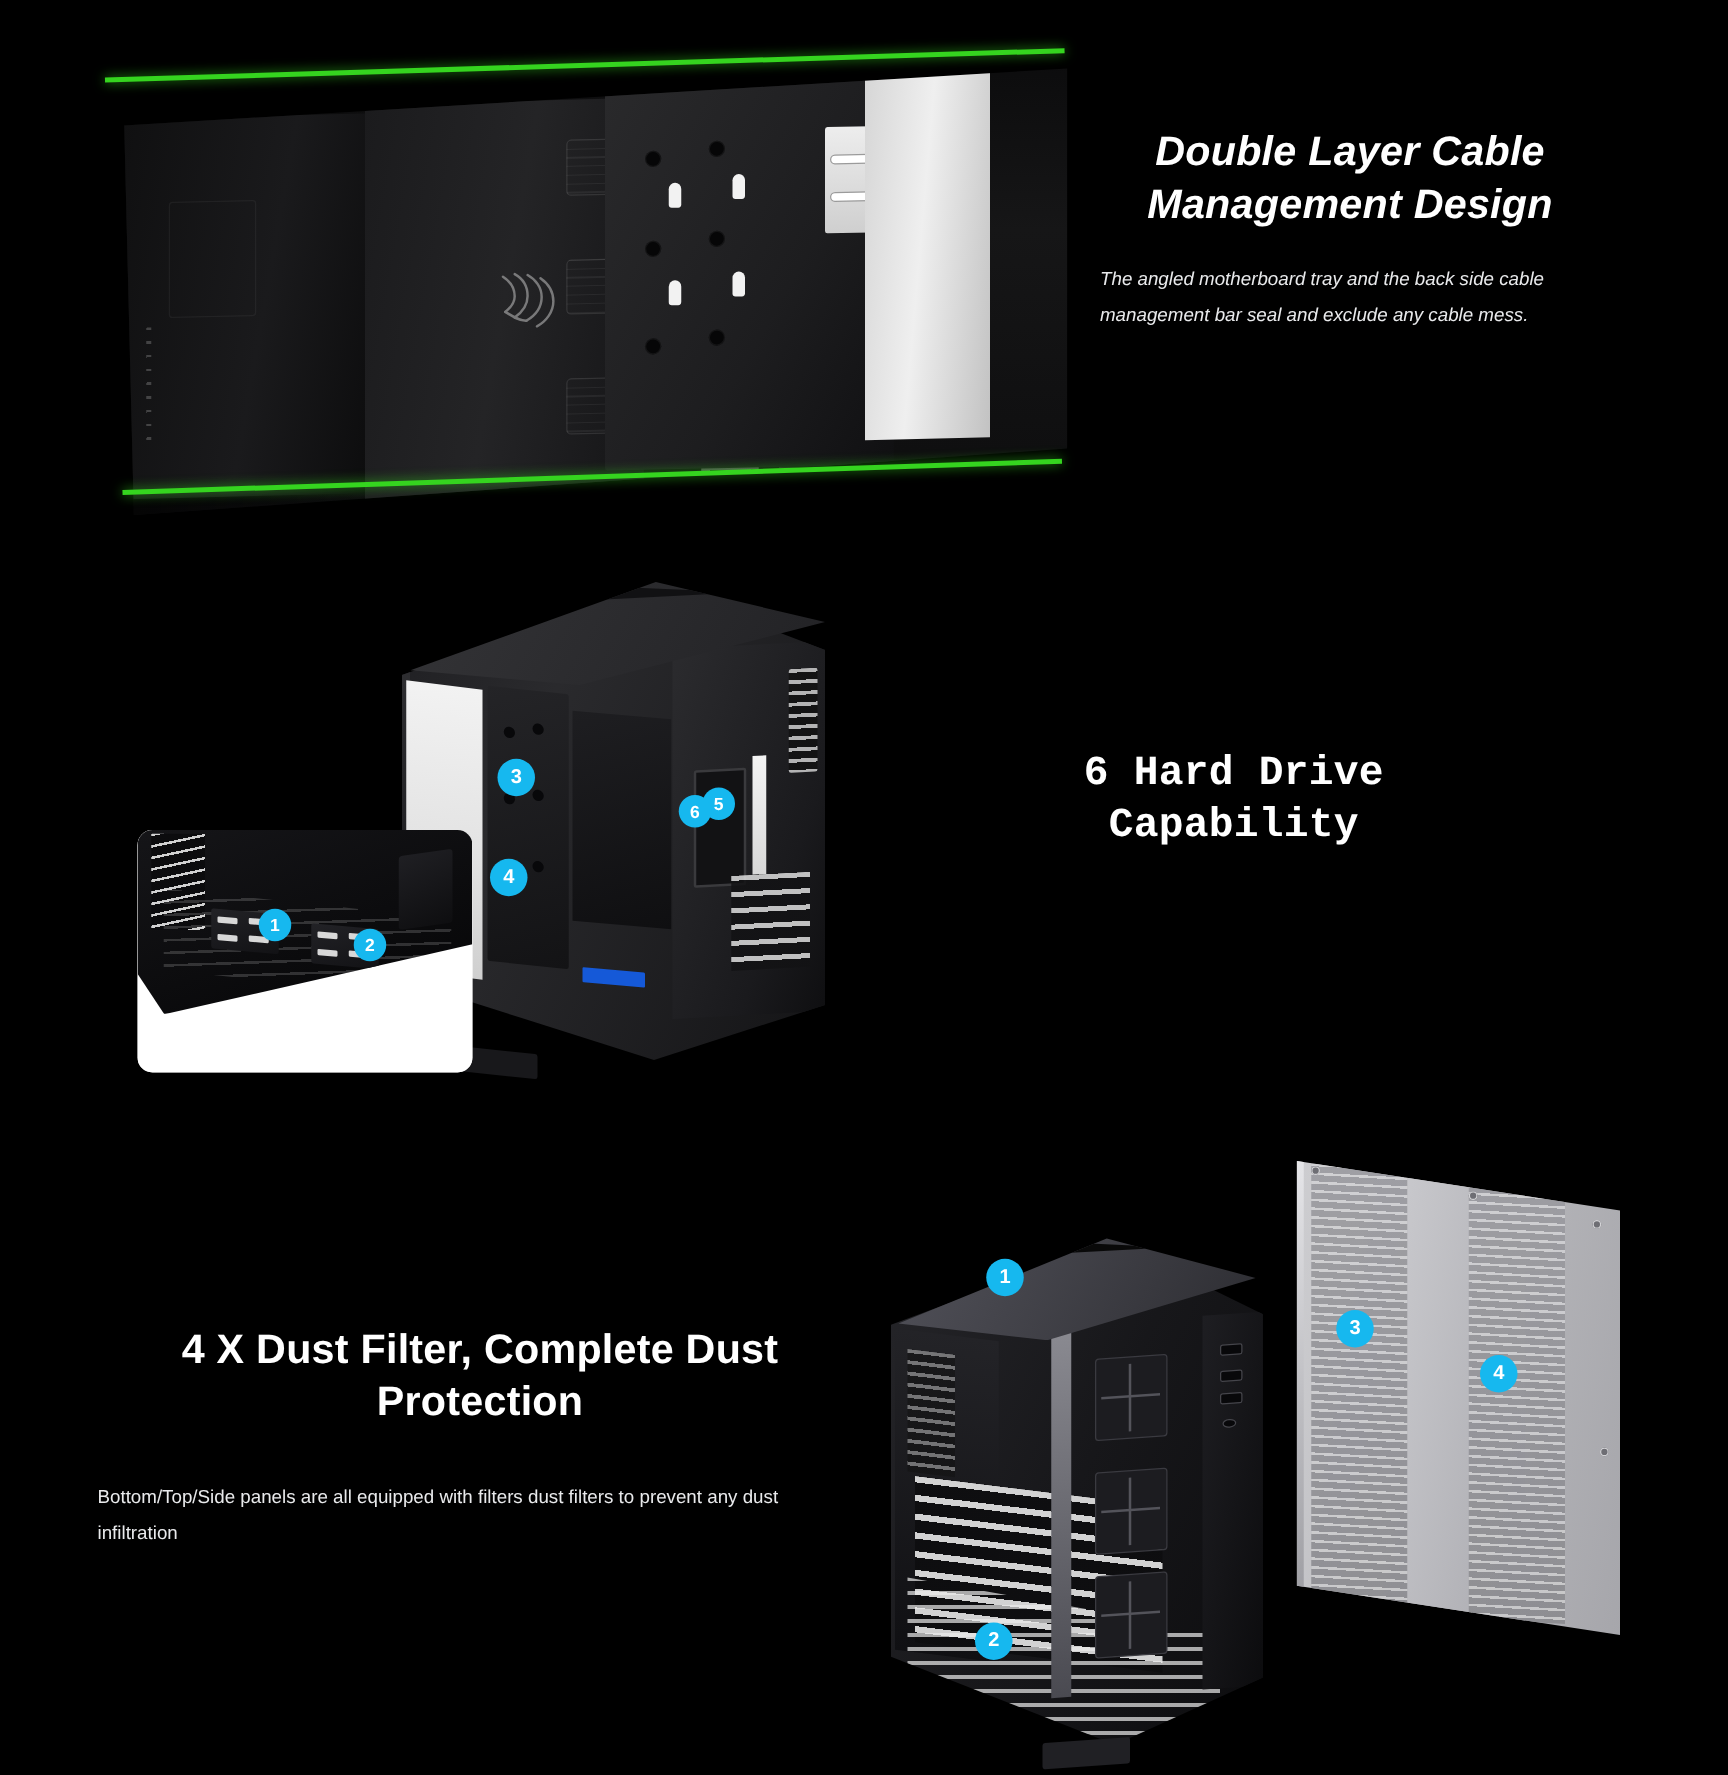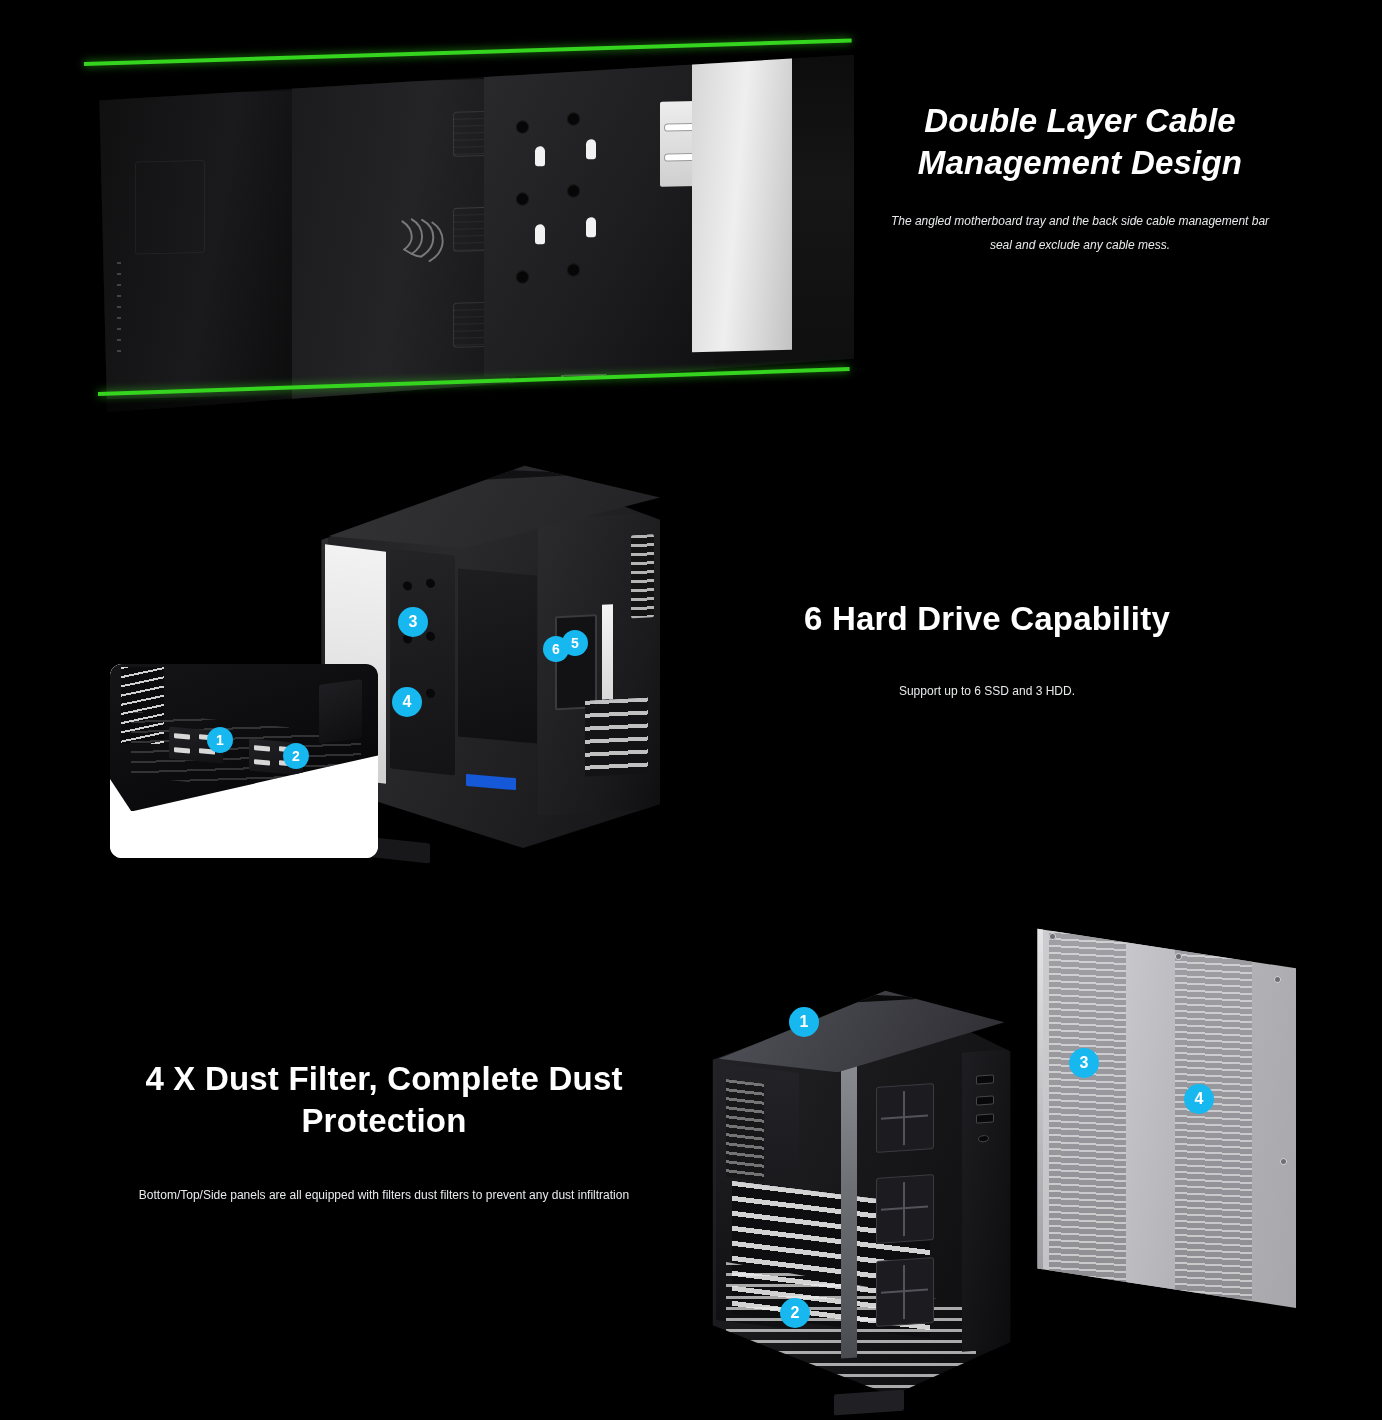--- a/index.html
+++ b/index.html
@@ -17,8 +17,8 @@
     color:#ffffff; letter-spacing:.2px; text-align:center;
   }
   .feature-desc{
-    font-size:12px; font-weight:400; line-height:1.92;
-    color:#e9eaec; text-align:center;
+    font-size:15px; font-weight:400; line-height:1.92;
+    color:#e9eaec; 
   }
 
   

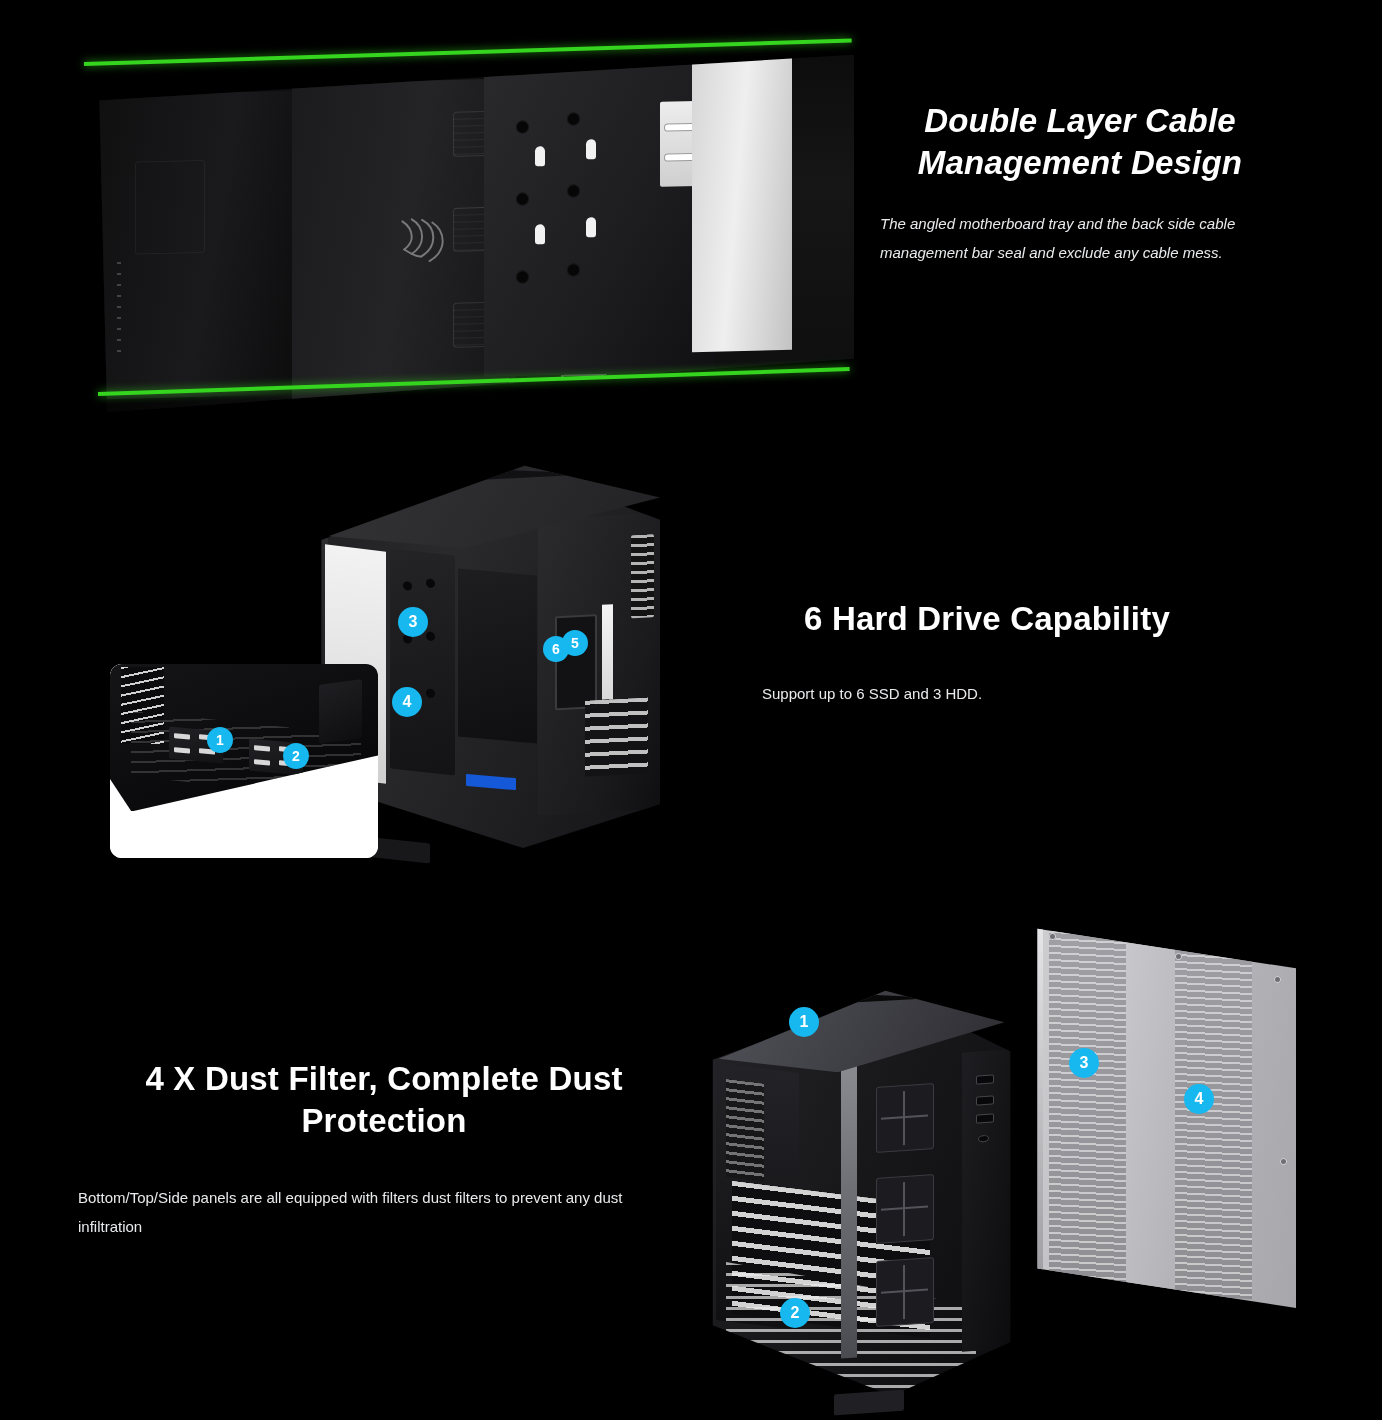--- a/index.html
+++ b/index.html
@@ -140,7 +140,7 @@
   .badge.sm{ width:26px; height:26px; font-size:14px; }
 
   
-  .sec2-text{ position:absolute; left:762px; top:598px; width:450px; }
+  .sec2-text{ position:absolute; left:762px; top:598px; width:450px;font-family:Liberation Mono, monospace; }
   .sec2-text .feature-desc{ margin-top:40px; }
 
   .sec2-case{

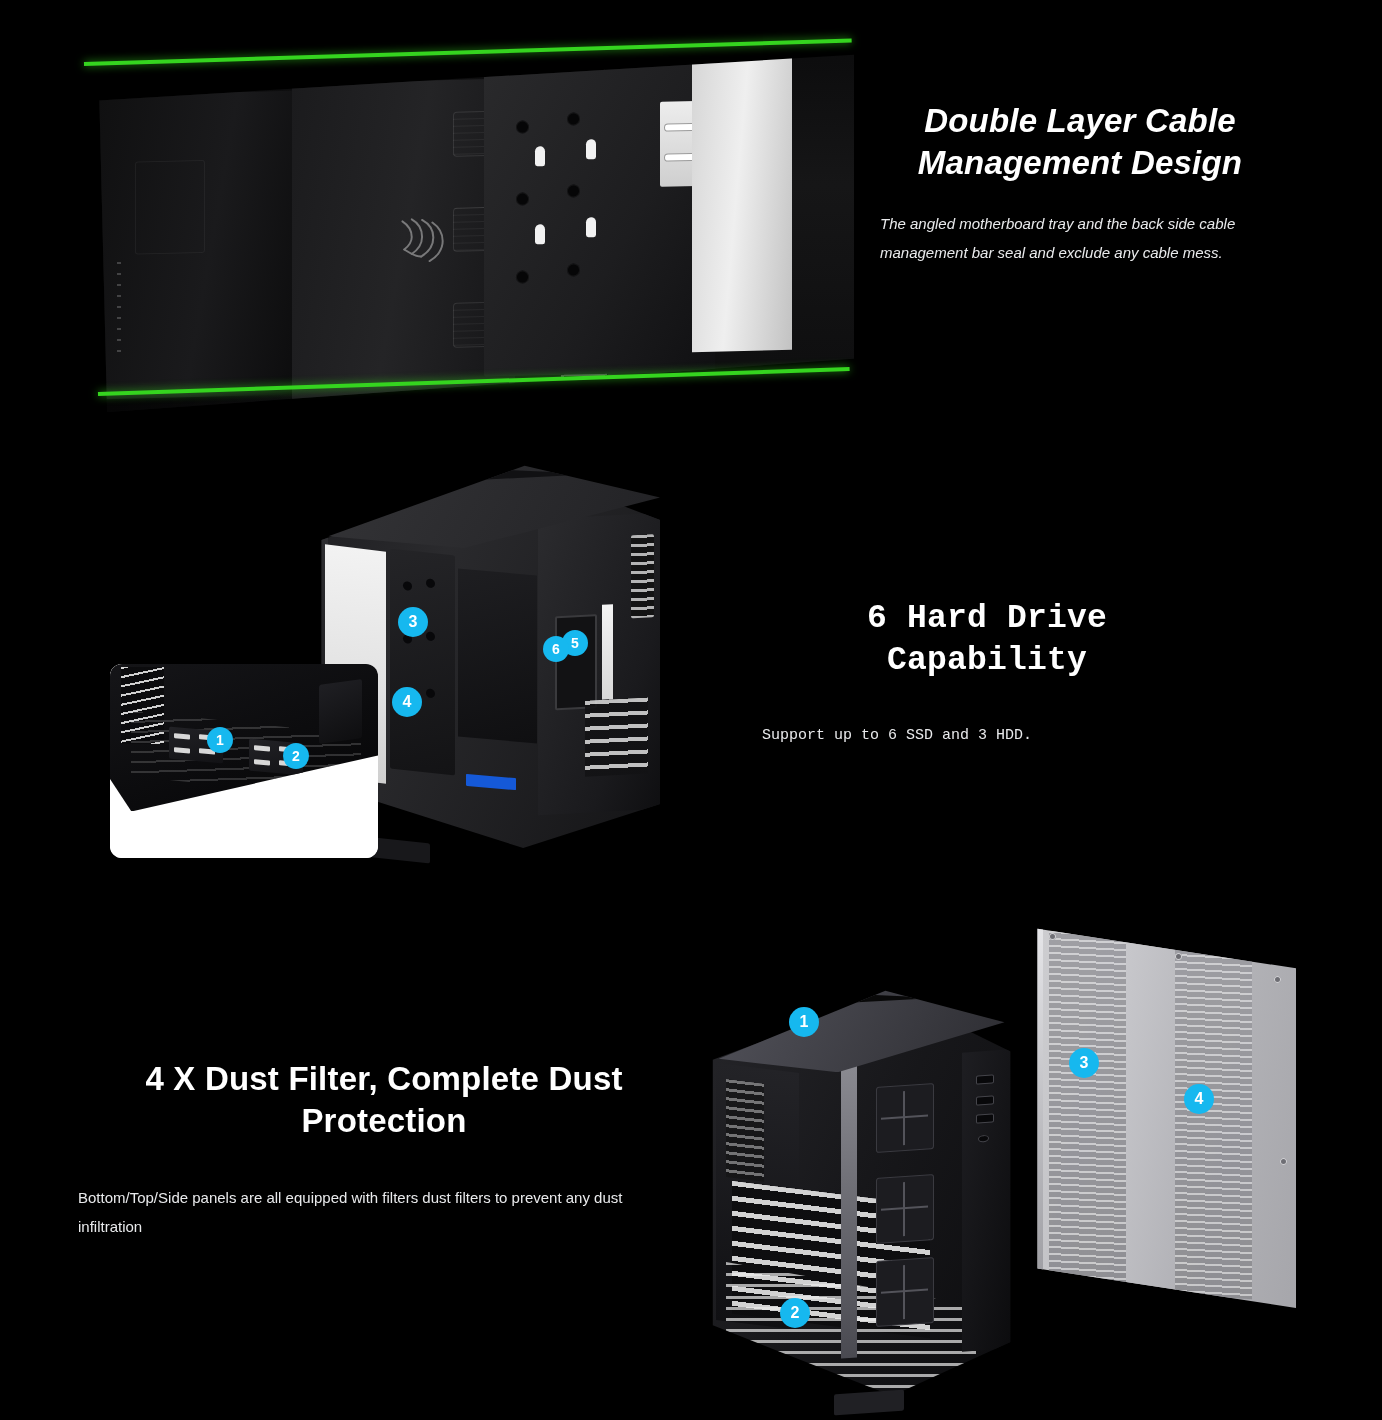--- a/index.html
+++ b/index.html
@@ -470,7 +470,6 @@
 
     <div class="sec2-text">
       <div class="feature-title">6 Hard Drive Capability</div>
-      <div class="feature-desc">Support up to 6 SSD and 3 HDD.</div>
     </div>
   </div>
 

